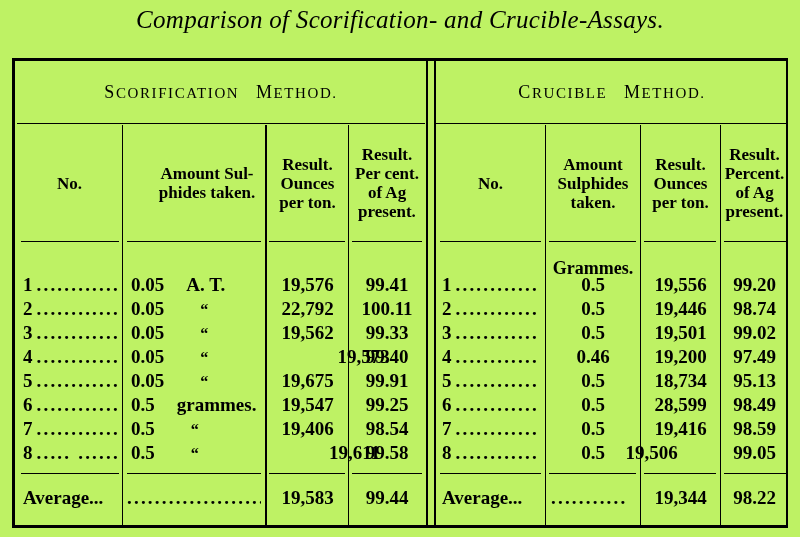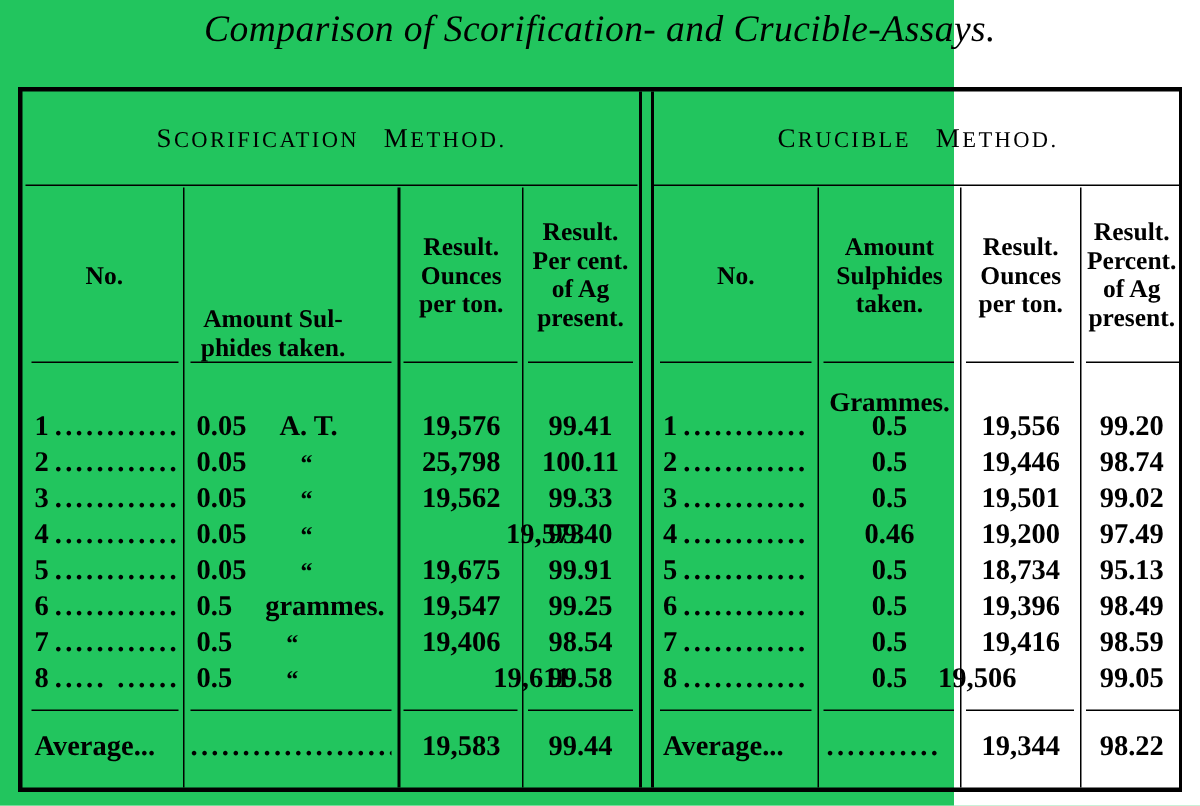--- a/index.html
+++ b/index.html
@@ -18,9 +18,9 @@
 
   #page {
     position: relative;
-    width: 636px;
+    width: 800px;
     height: 537px;
-    background: #22c55e;
+    background: #bef264;
   }
 
   

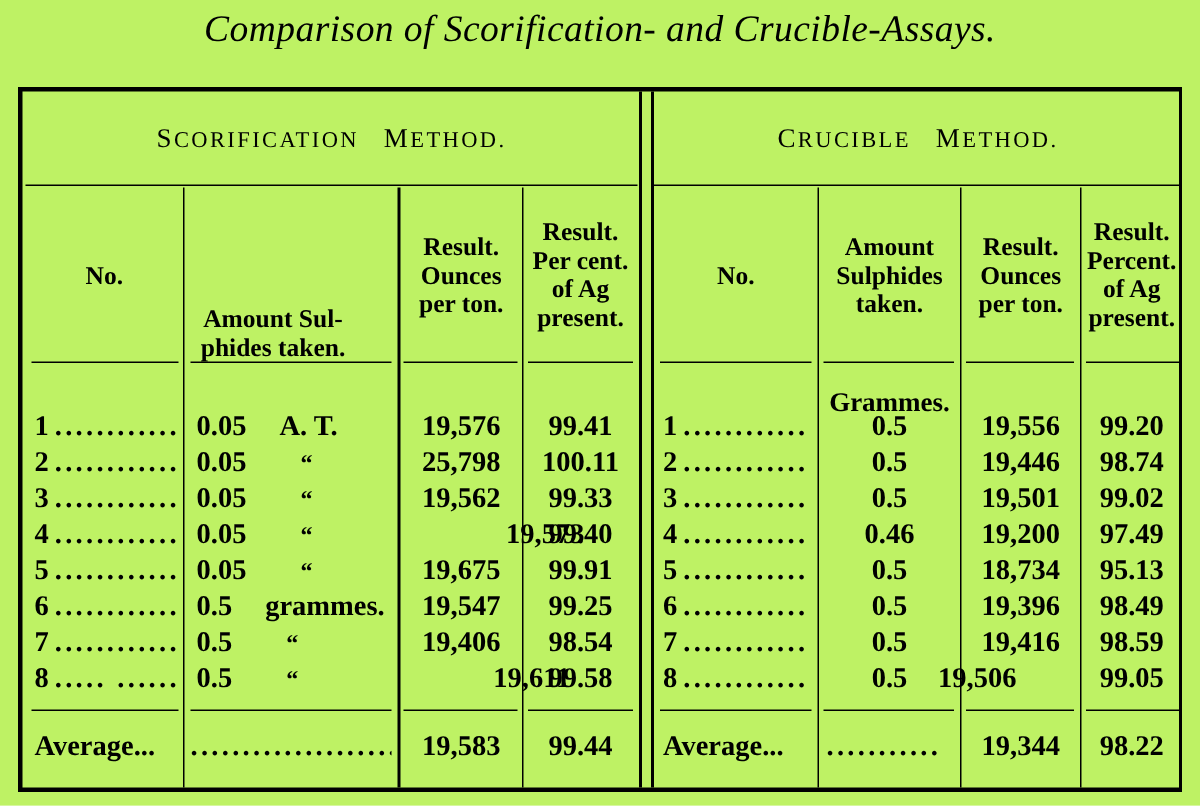--- a/index.html
+++ b/index.html
@@ -225,7 +225,7 @@
             <span>No.</span>
           </div>
       </div>
-      <div class="head-cell" style="left:96px; width:142px;align-items:flex-end;">
+      <div class="head-cell" style="left:121px; width:142px;">
         <div>
           <span>Amount Sul-</span>
           <span>phides taken.</span>

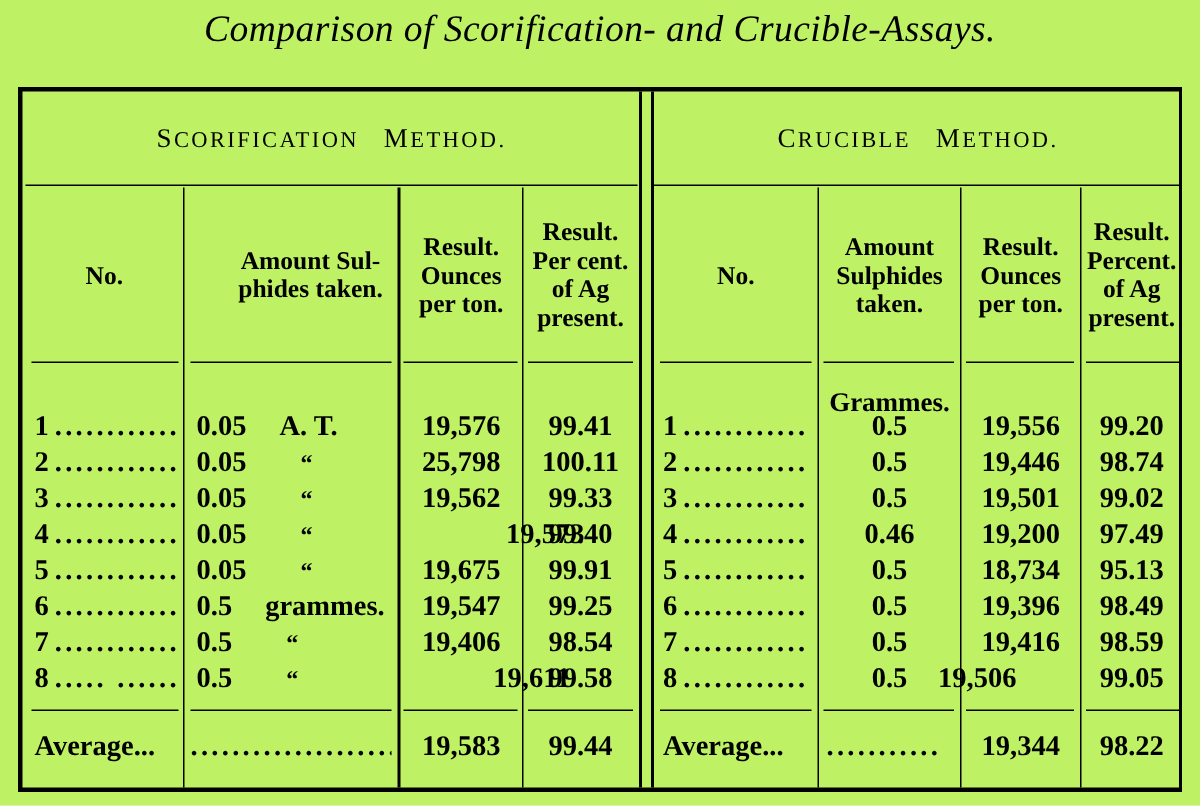--- a/index.html
+++ b/index.html
@@ -290,7 +290,7 @@
             <span class="leader">............</span>
           </div>
           <div class="amt" style="left: 112px; top: 236px; width: 134px; padding-left: 4px; box-sizing: border-box;"><span>0.05</span><span class="ditto">“</span></div>
-          <div class="numcell" style="left: 252px; top: 236px; width: 81px;">25,798</div>
+          <div class="numcell" style="left: 252px; top: 236px; width: 81px;">22,792</div>
           <div class="numcell" style="left: 334px; top: 236px; width: 76px;">100.11</div>
           <div class="nolabel" style="left: 8px; top: 260px; width: 96px;">
             <span class="n">3</span>

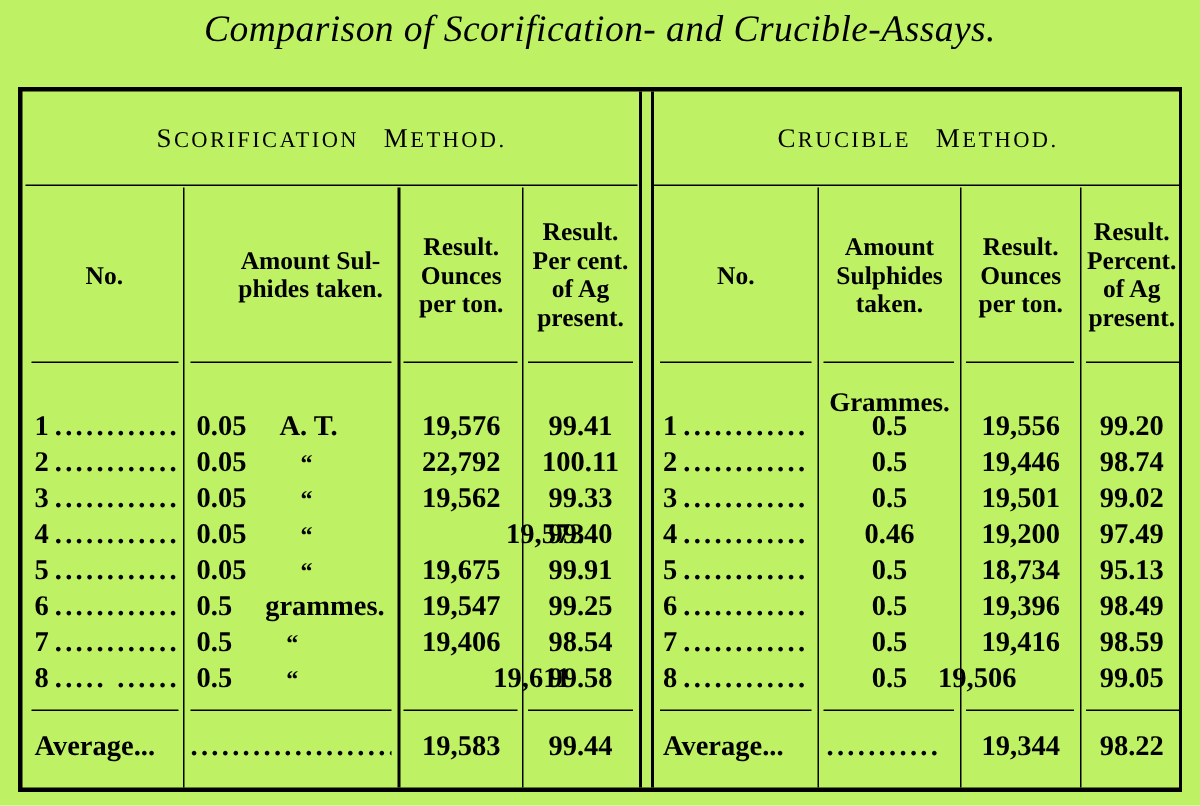--- a/index.html
+++ b/index.html
@@ -374,7 +374,7 @@
             <span class="leader">............</span>
           </div>
           <div class="amt" style="left: 531px; top: 332px; width: 94px; text-align: center;"><span>0.5</span></div>
-          <div class="numcell" style="left: 626px; top: 332px; width: 79px;">19,396</div>
+          <div class="numcell" style="left: 626px; top: 332px; width: 79px;">28,599</div>
           <div class="numcell" style="left: 706px; top: 332px; width: 67px;">98.49</div>
           <div class="nolabel" style="left: 427px; top: 356px; width: 98px;">
             <span class="n">7</span>

